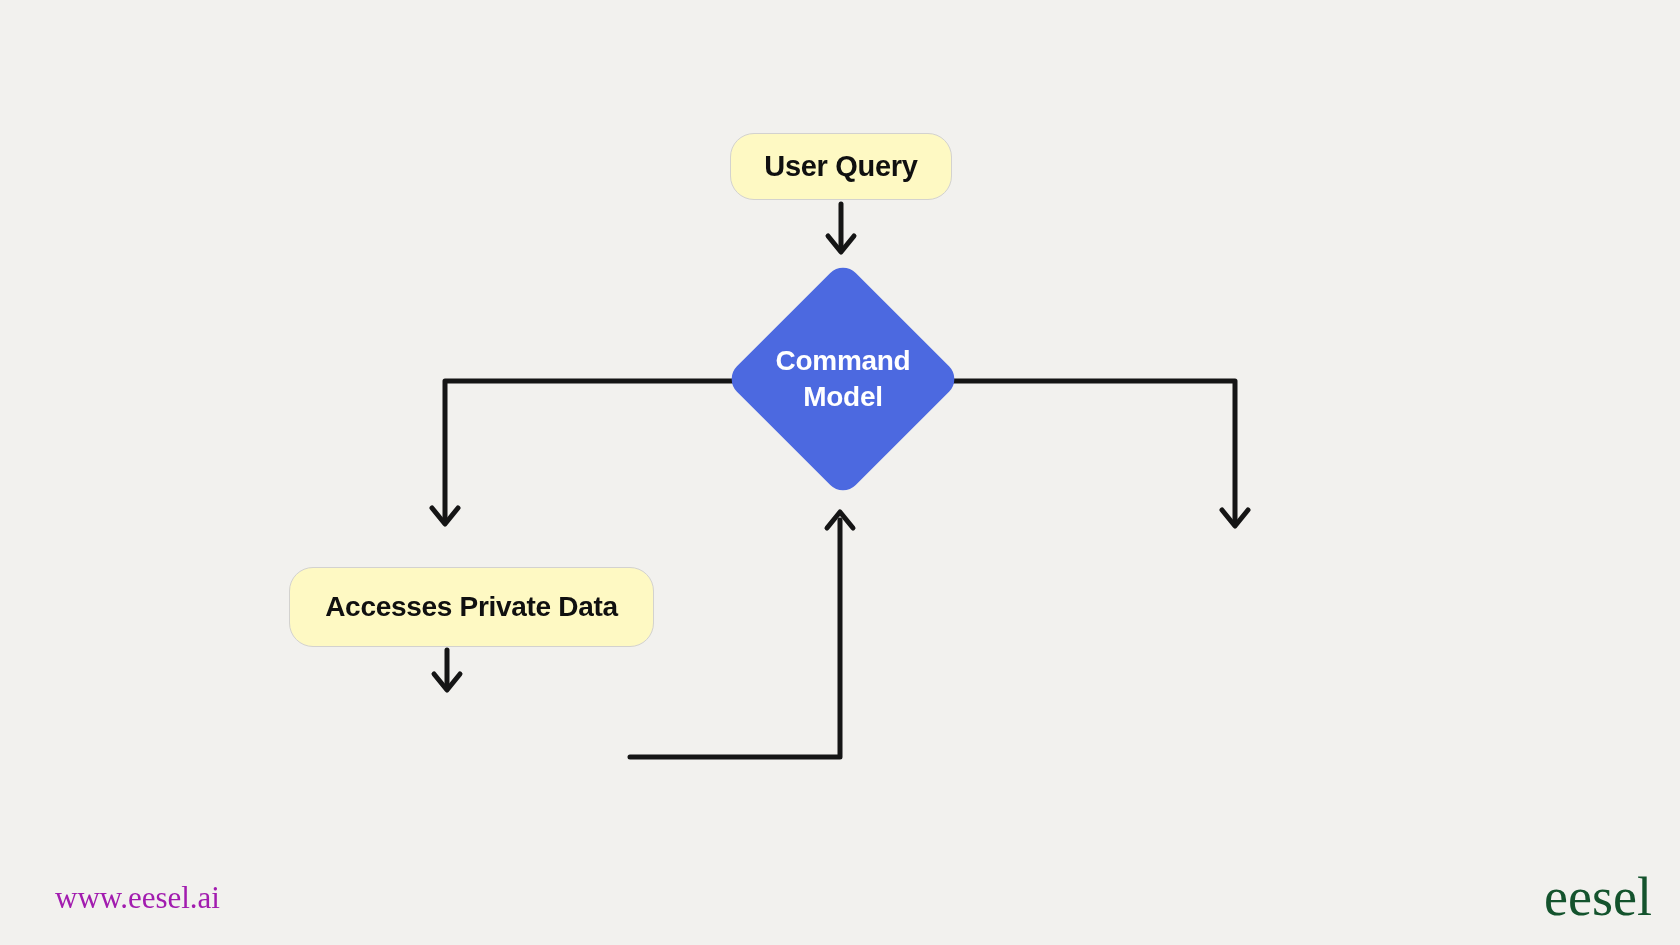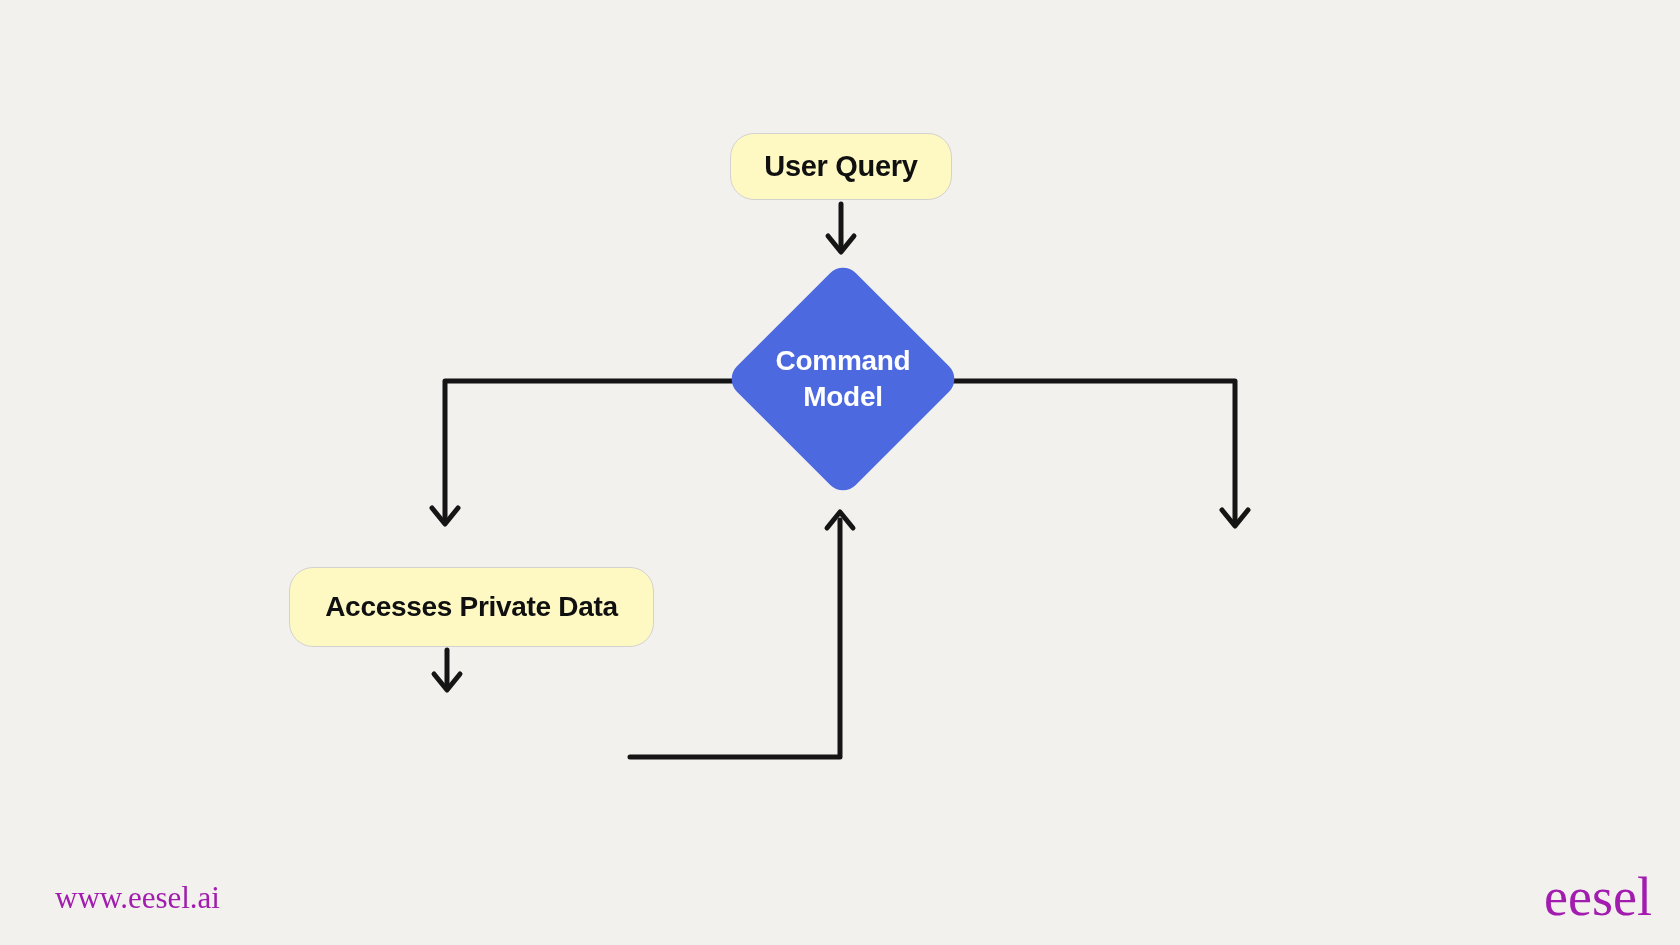--- a/index.html
+++ b/index.html
@@ -84,7 +84,7 @@
     top: 866px;
     font-family: "Liberation Serif", serif;
     font-size: 54px;
-    color: #a21caf;
+    color: #14532d;
     z-index: 2;
   }
   .edge {

